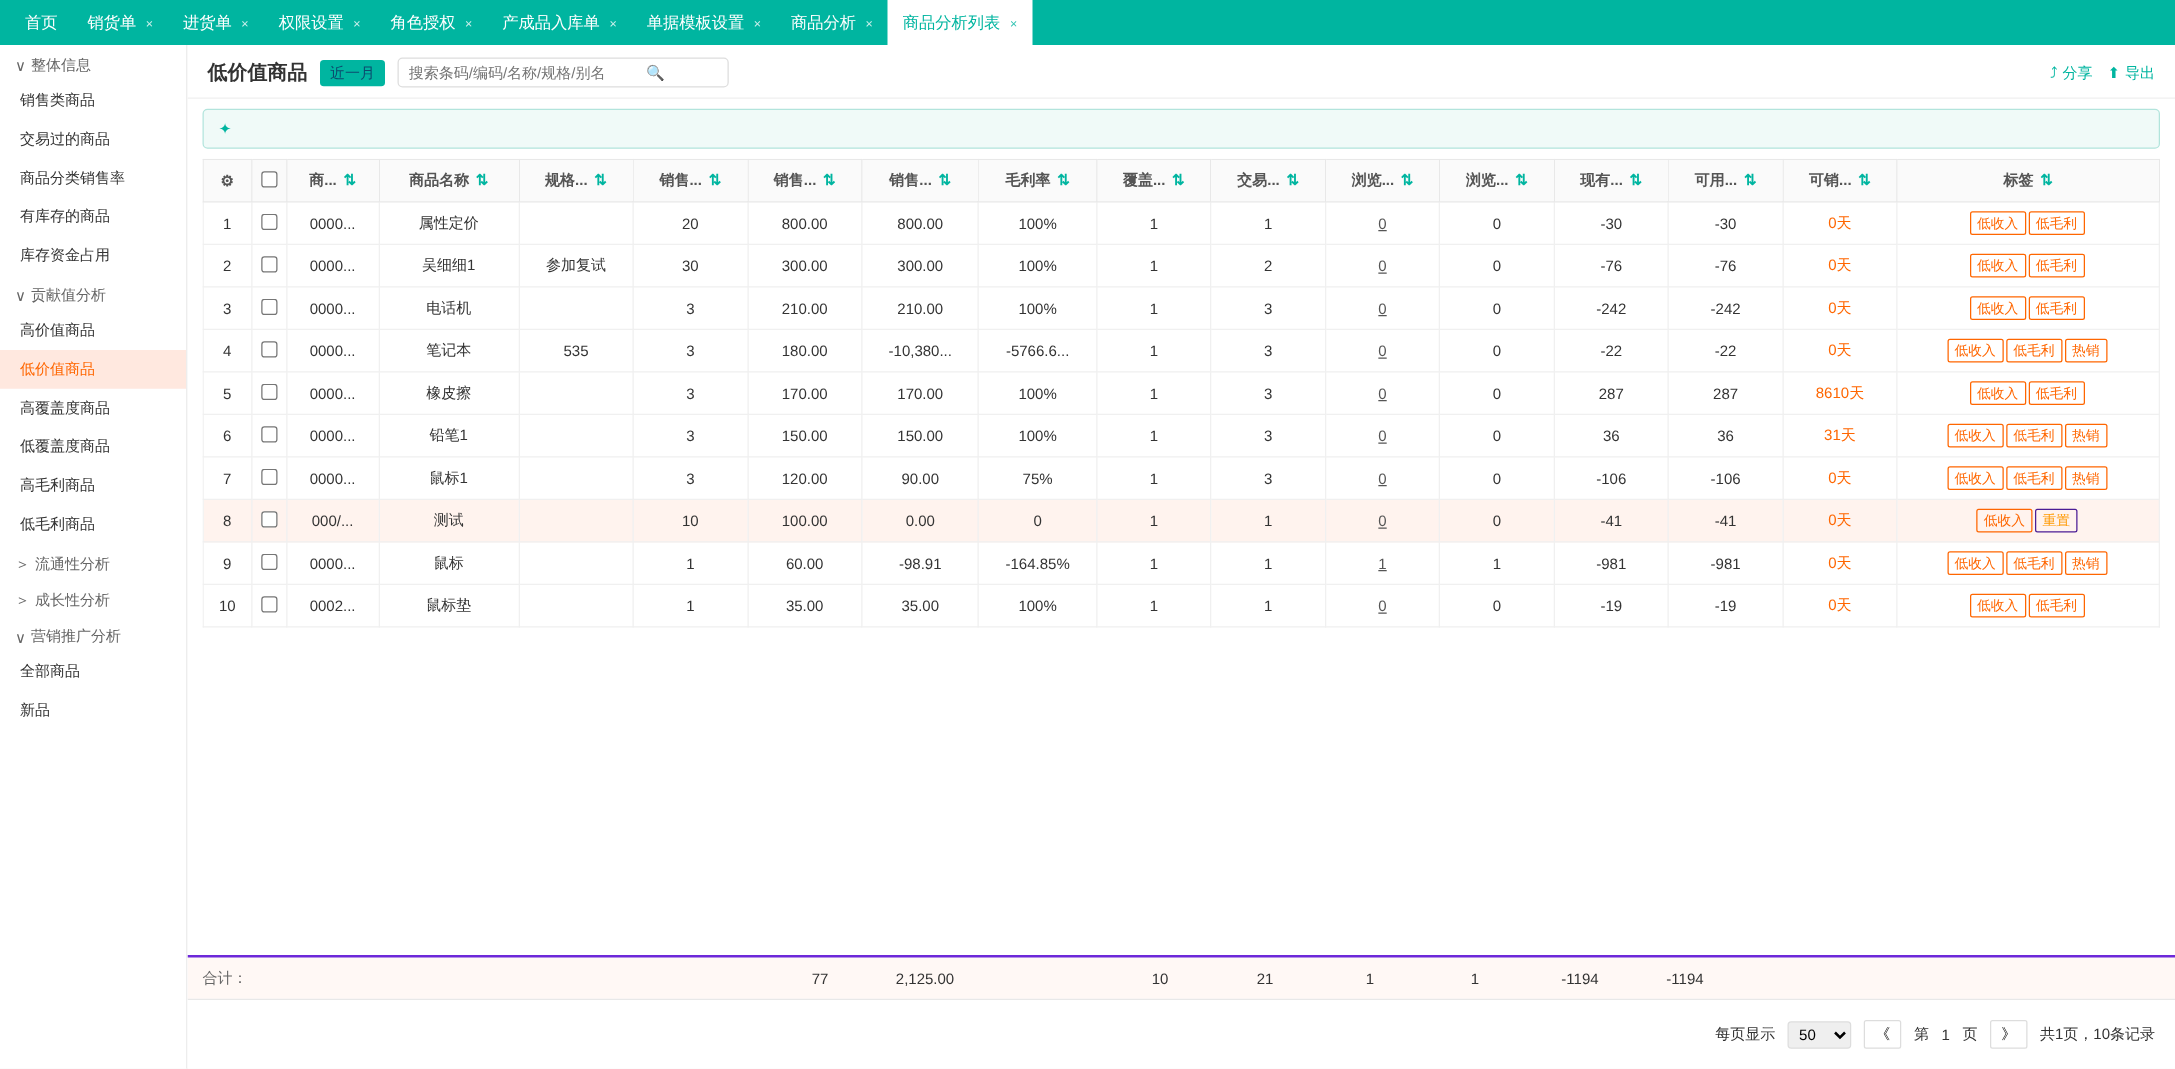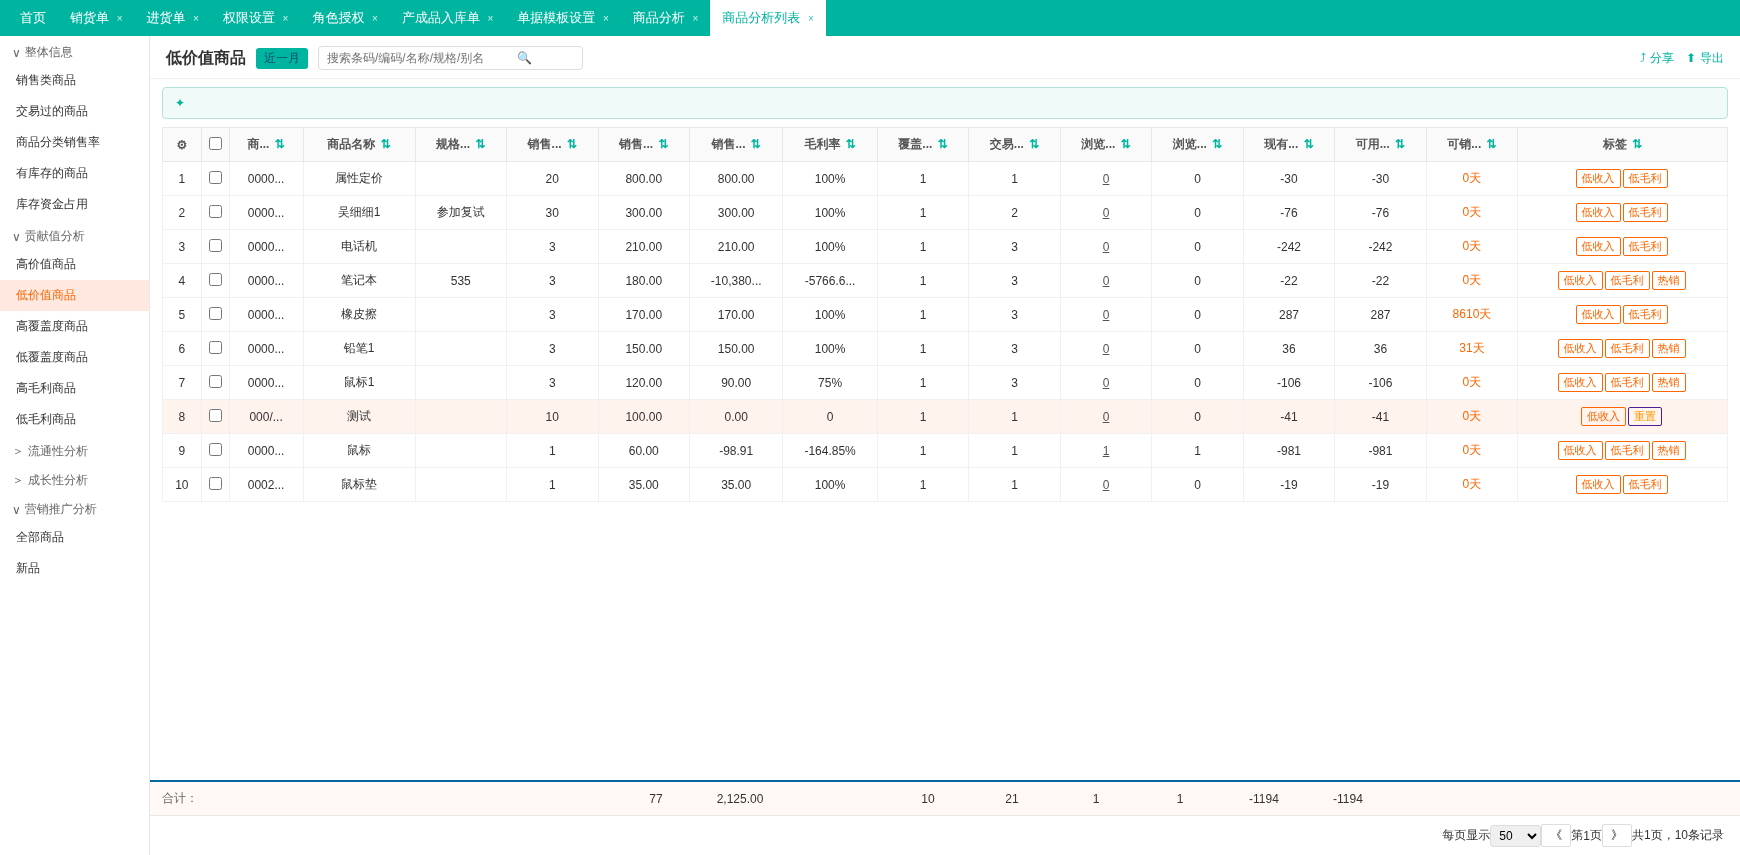--- a/index.html
+++ b/index.html
@@ -175,7 +175,7 @@
 
     
     .table-footer {
-      border-top: 2px solid #0369a1;
+      border-top: 2px solid #6d28d9;
       padding: 8px 12px;
       display: flex;
       align-items: center;

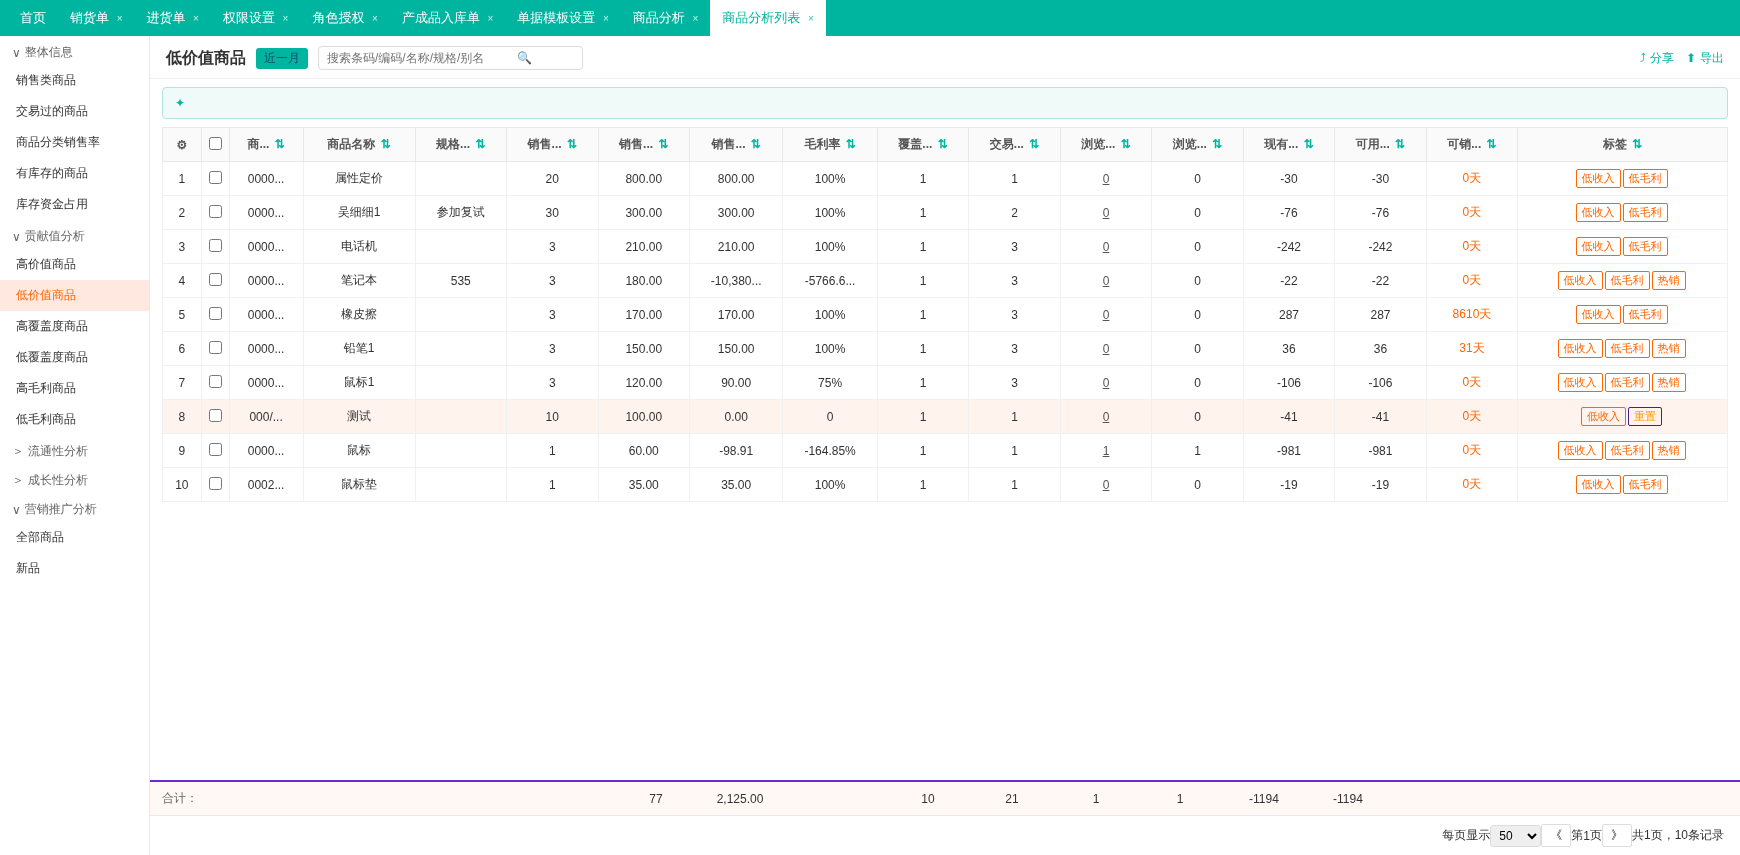--- a/index.html
+++ b/index.html
@@ -188,12 +188,13 @@
 
     
     .pagination {
-      height: 40px;
+      height: 56px;
       border-top: 1px solid #e8e8e8;
       display: flex;
       align-items: center;
       justify-content: flex-end;
       padding: 0 16px;
+      gap: 10px;
       background: #fff;
       font-size: 12px;
     }

